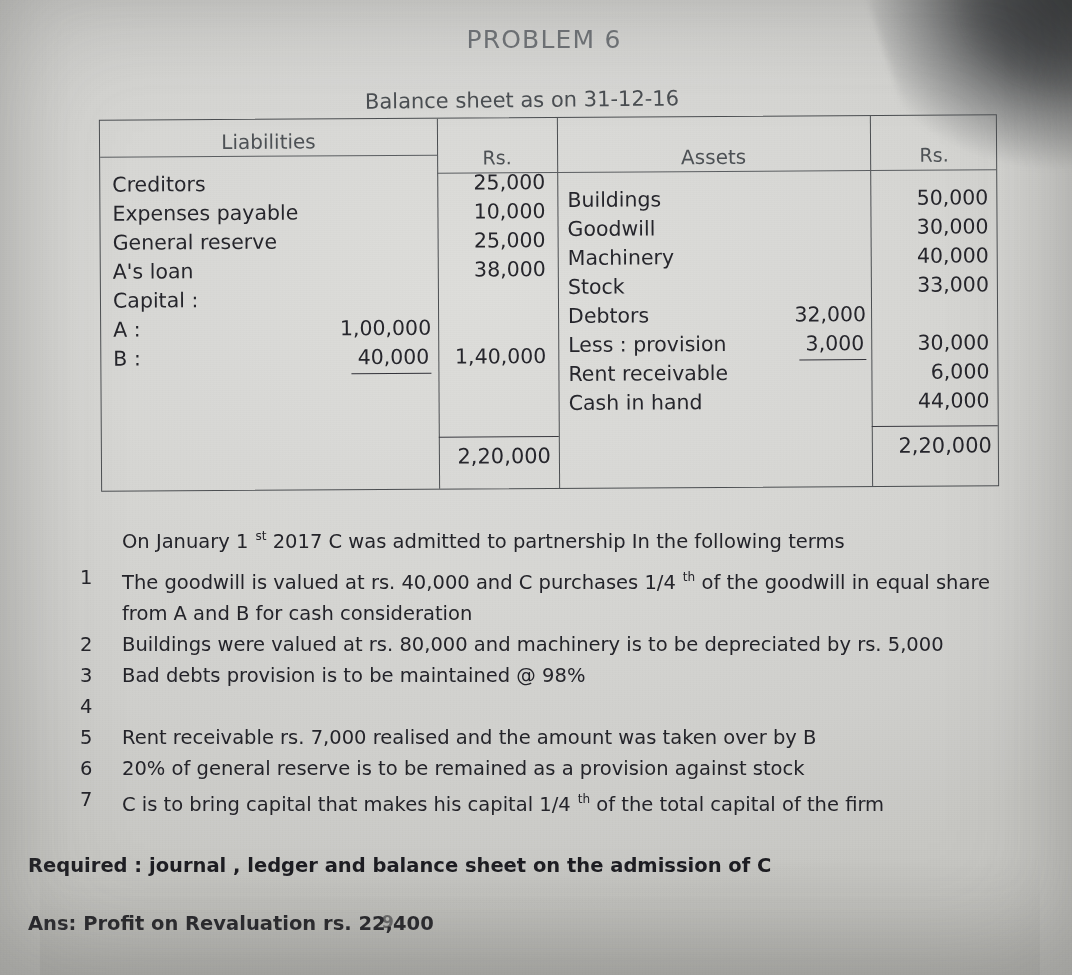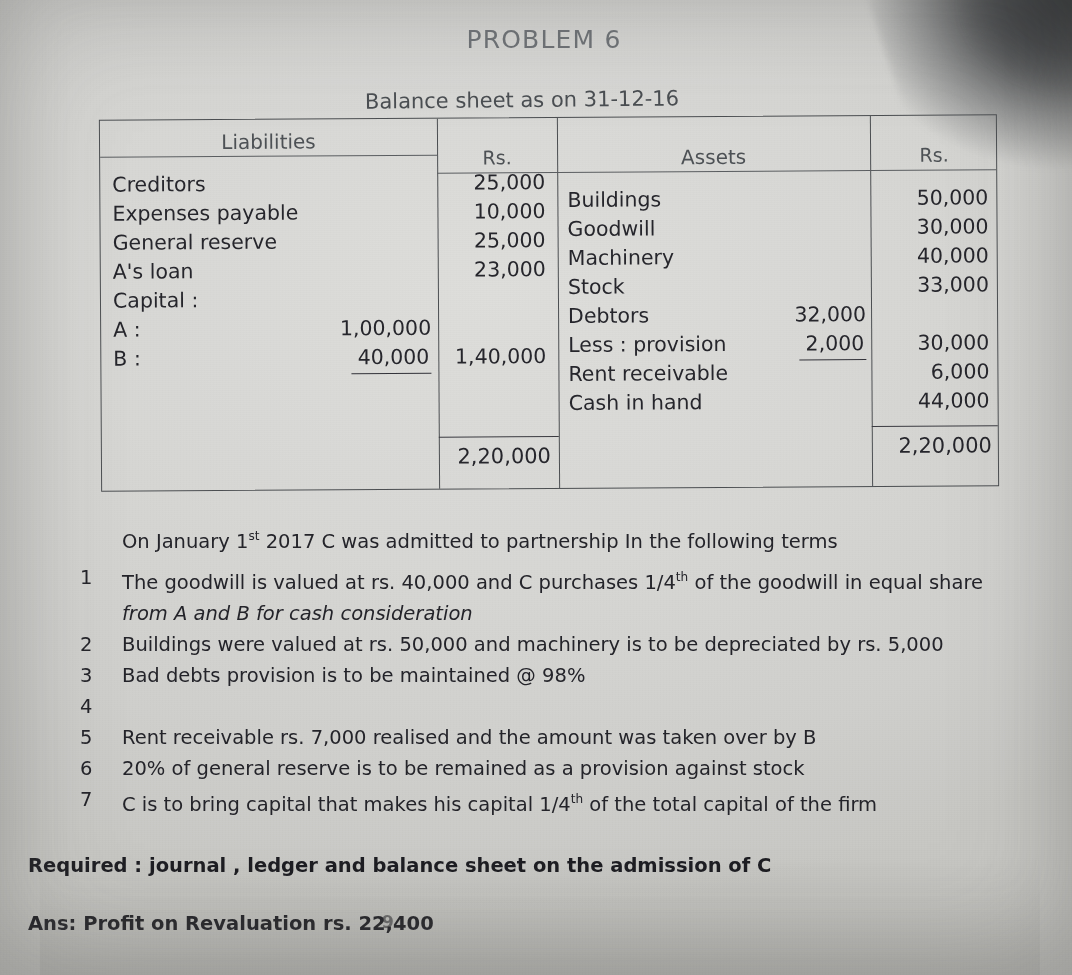--- a/index.html
+++ b/index.html
@@ -291,7 +291,7 @@
         <div class="row">25,000</div>
         <div class="row">10,000</div>
         <div class="row">25,000</div>
-        <div class="row">23,000</div>
+        <div class="row">38,000</div>
         <div class="row">&nbsp;</div>
         <div class="row">&nbsp;</div>
         <div class="row">1,40,000</div>

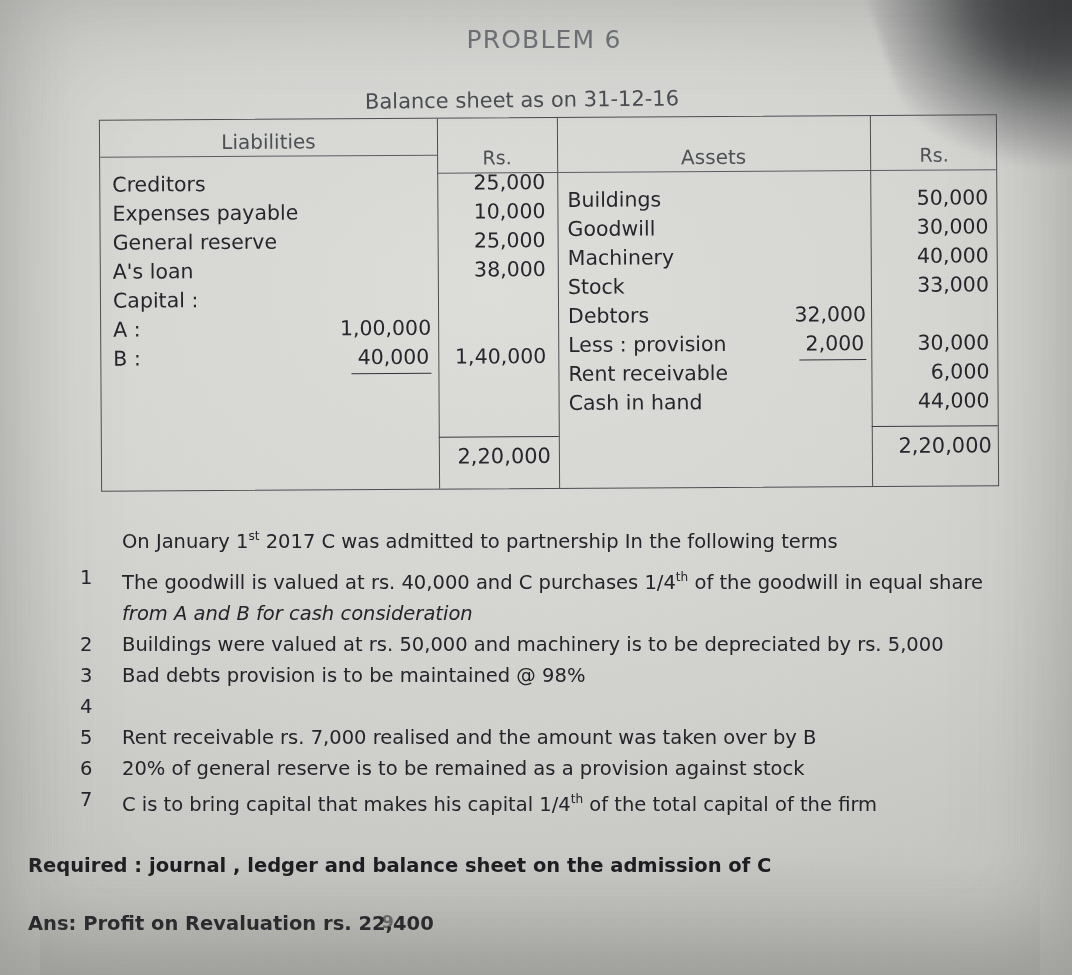--- a/index.html
+++ b/index.html
@@ -313,7 +313,7 @@
         <div class="row">&nbsp;</div>
         <div class="row">&nbsp;</div>
         <div class="row">32,000</div>
-        <div class="row"><span class="underlined">2,000</span></div>
+        <div class="row"><span class="underlined">3,000</span></div>
         <div class="row">&nbsp;</div>
         <div class="row">&nbsp;</div>
       </div>

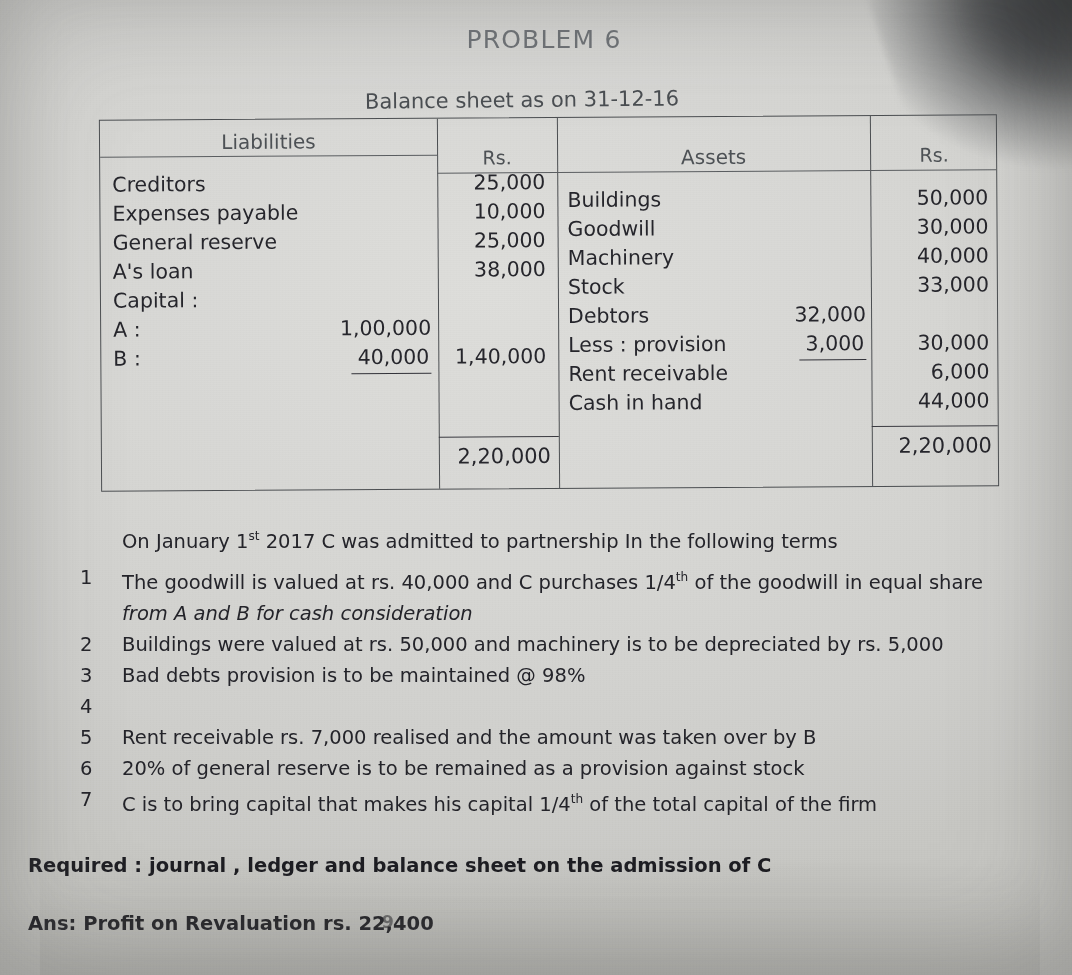--- a/index.html
+++ b/index.html
@@ -210,7 +210,7 @@
   .term .txt { display: block; }
   .term .cont { display: block; font-style: italic; }
 
-  sup { font-size: 0.62em; vertical-align: super; }
+  sup { font-size: 0.62em; vertical-align: super; margin-left: 7px; }
 
   .required {
     position: absolute;

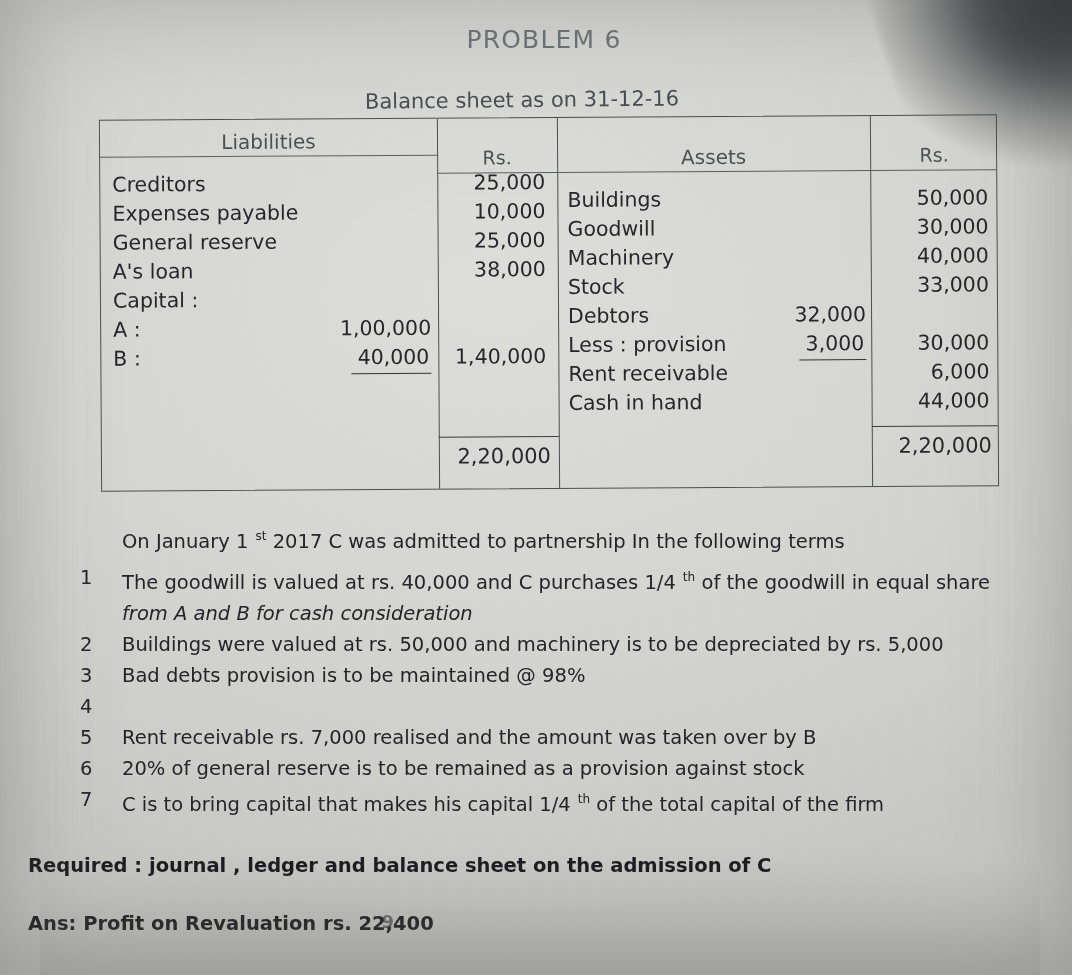--- a/index.html
+++ b/index.html
@@ -208,7 +208,7 @@
     font-size: 19.5px;
   }
   .term .txt { display: block; }
-  .term .cont { display: block; font-style: italic; }
+  .term .cont { display: block; }
 
   sup { font-size: 0.62em; vertical-align: super; margin-left: 7px; }
 

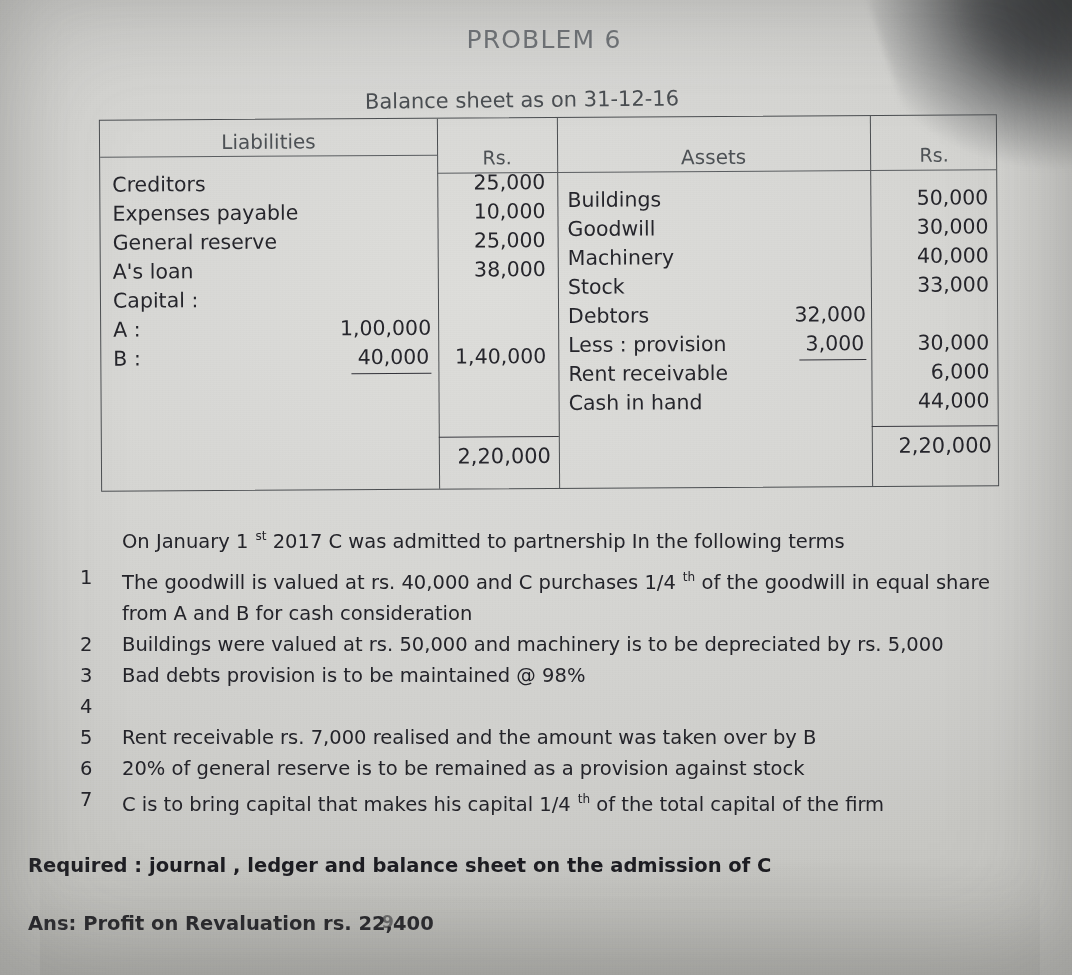--- a/index.html
+++ b/index.html
@@ -343,7 +343,7 @@
       </div>
       <div class="term">
         <span class="num">2</span>
-        <span class="txt">Buildings were valued at rs. 50,000 and machinery is to be depreciated by rs. 5,000</span>
+        <span class="txt">Buildings were valued at rs. 80,000 and machinery is to be depreciated by rs. 5,000</span>
       </div>
       <div class="term">
         <span class="num">3</span>

